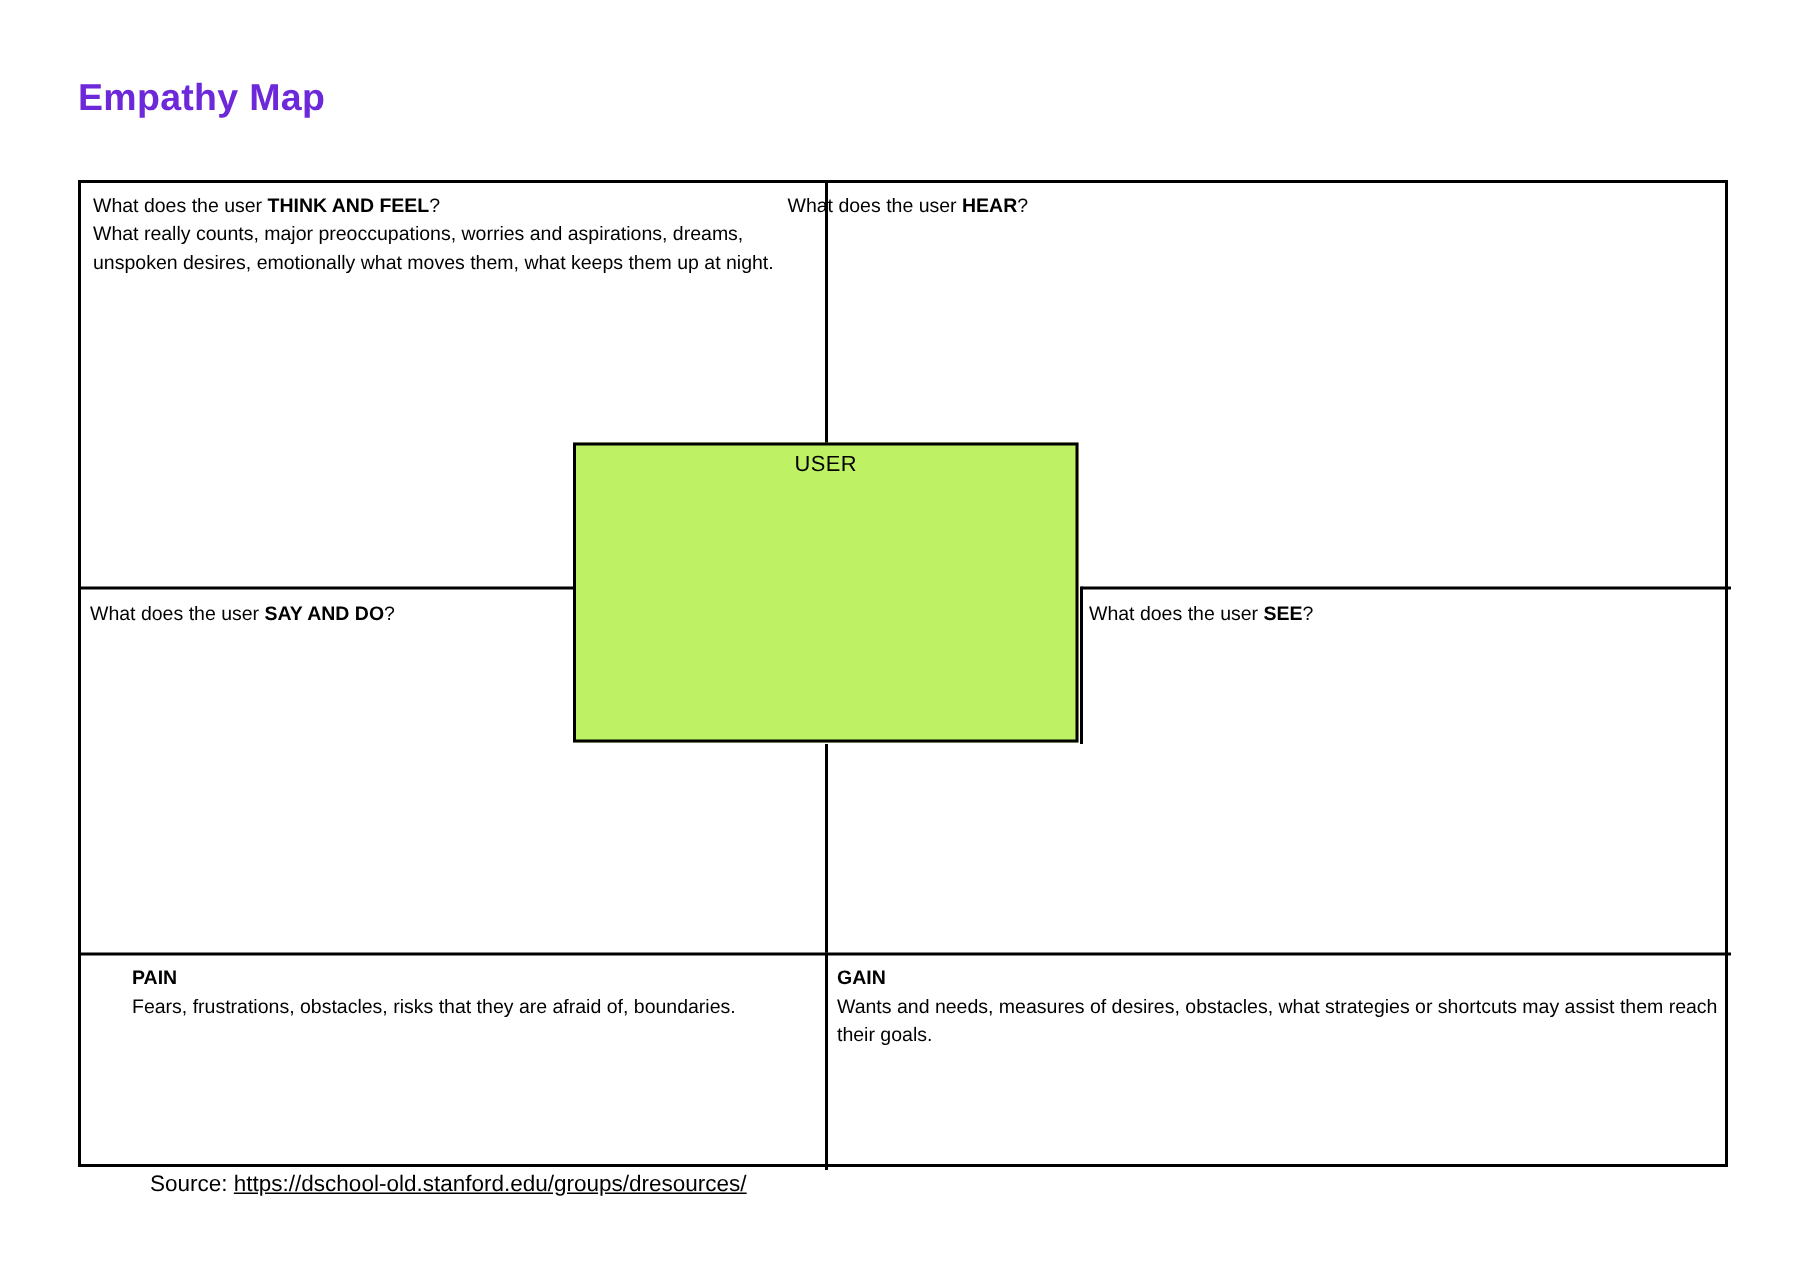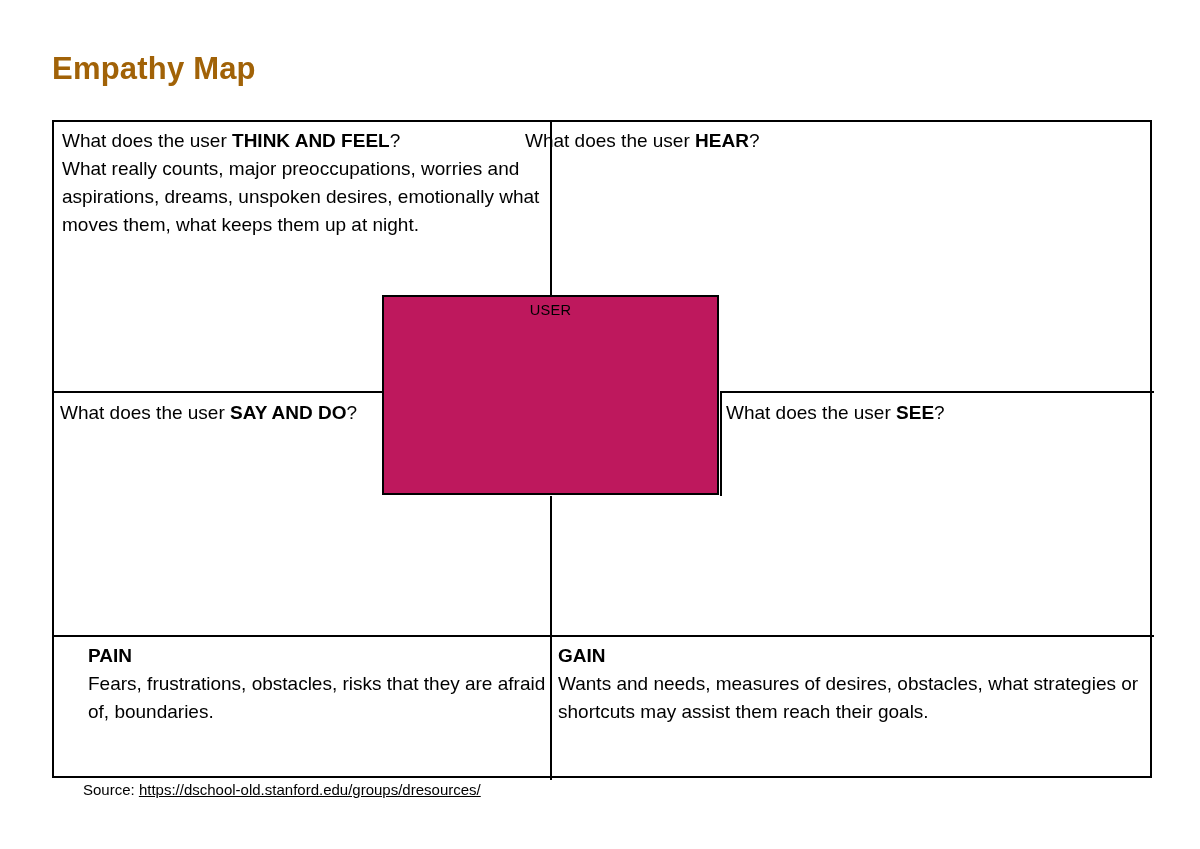--- a/index.html
+++ b/index.html
@@ -21,11 +21,11 @@
     position: absolute;
     left: 52px;
     top: 52px;
-    font-size: 31px;
+    font-size: 25px;
     font-weight: bold;
     letter-spacing: 0.2px;
     line-height: 1.1;
-    color: #a16207;
+    color: #6d28d9;
     white-space: nowrap;
   }
 

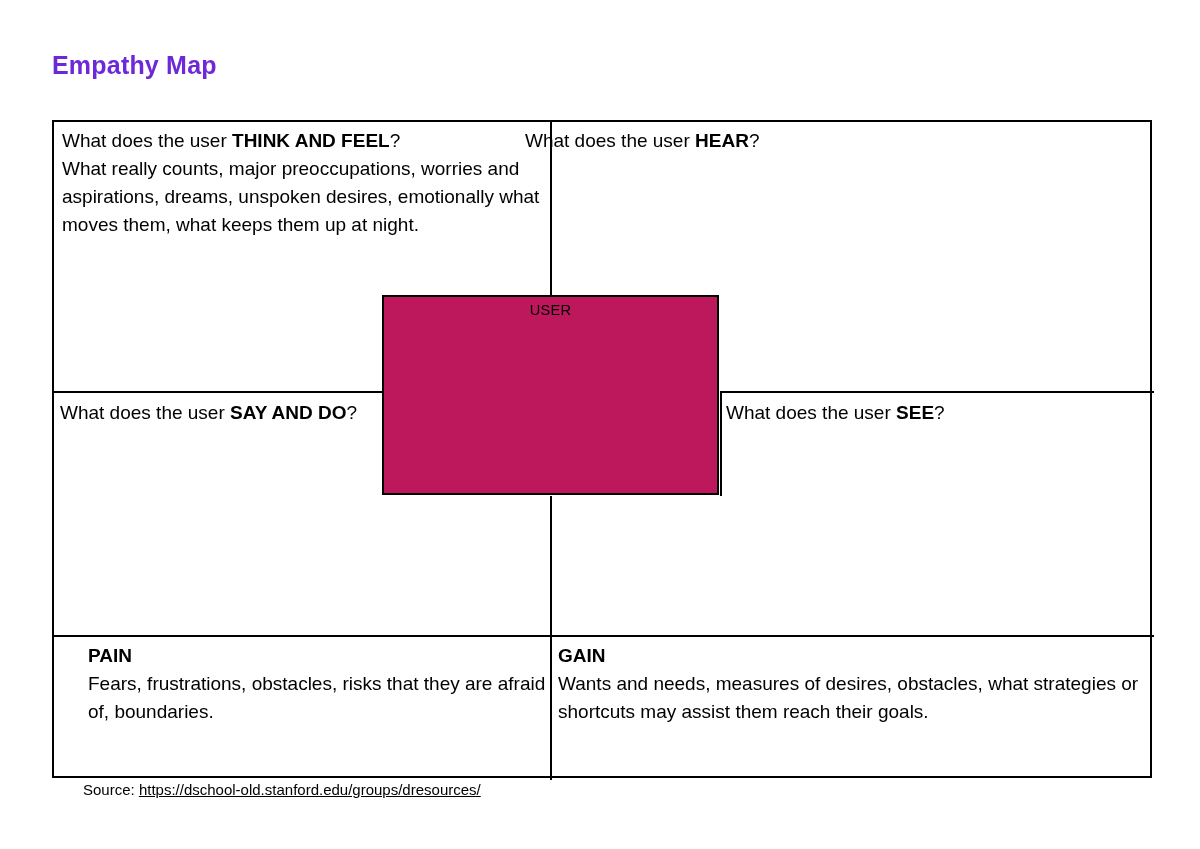--- a/index.html
+++ b/index.html
@@ -72,7 +72,7 @@
   
   .quadrant {
     position: absolute;
-    font-size: 19px;
+    font-size: 13px;
     line-height: 1.48;
     color: #000000;
   }

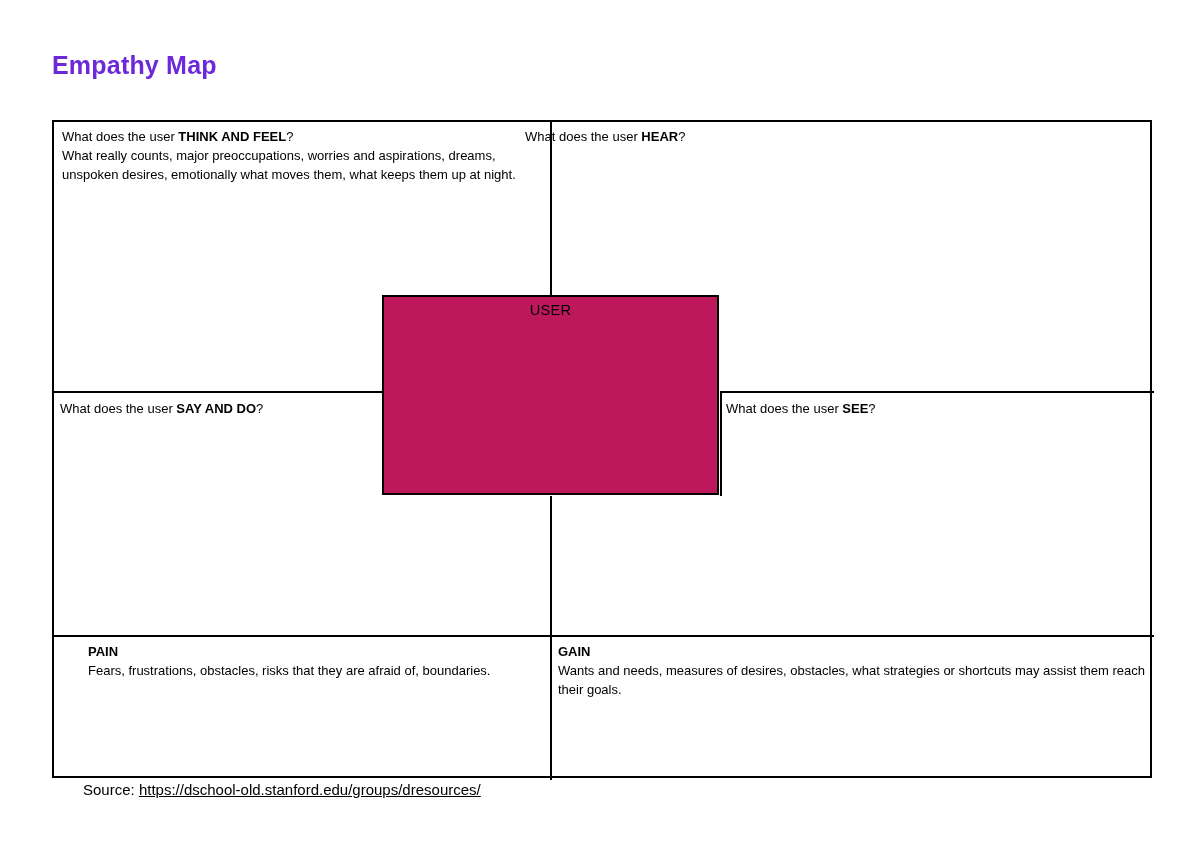--- a/index.html
+++ b/index.html
@@ -106,7 +106,7 @@
     height: 200px;
     border: 2px solid #000000;
     box-sizing: border-box;
-    background: #be185d;
+    background: #bef264;
     z-index: 5;
   }
   #user-box-label {

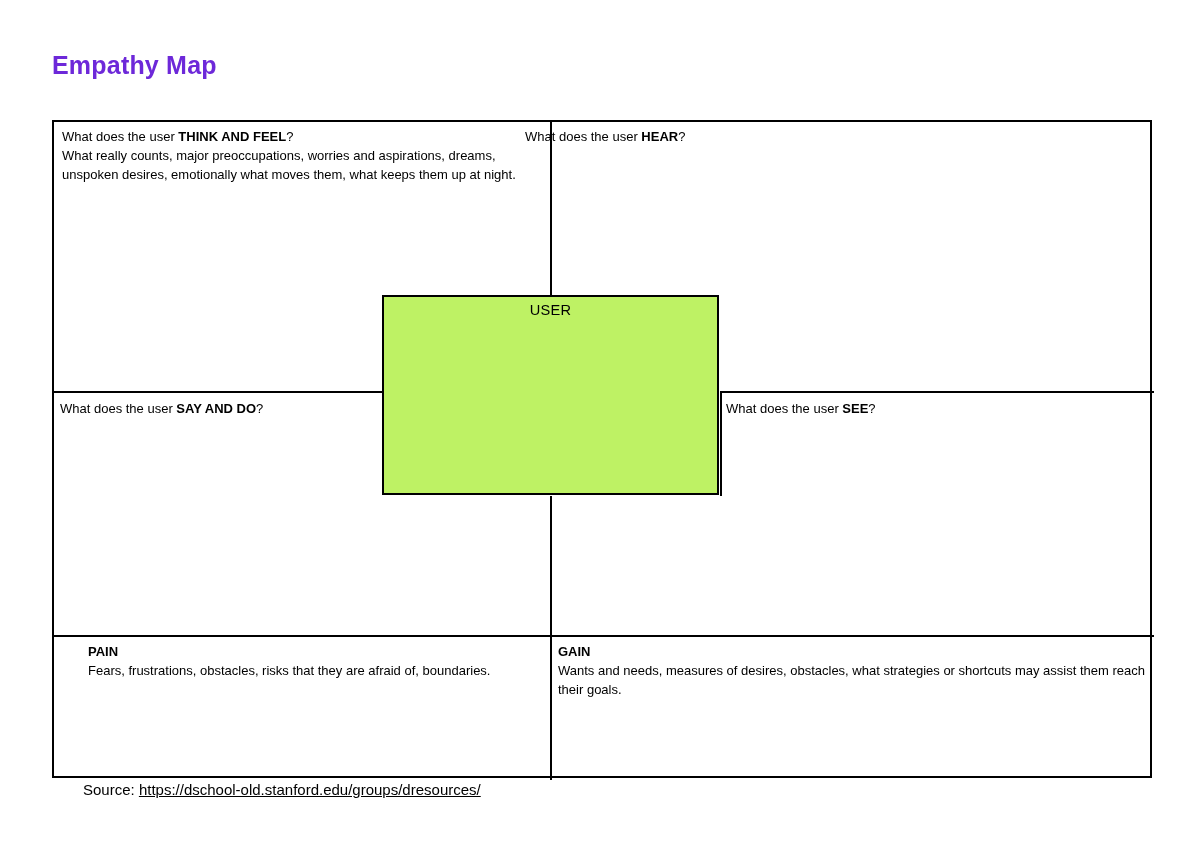--- a/index.html
+++ b/index.html
@@ -124,7 +124,7 @@
   
   #source-line {
     position: absolute;
-    left: 83px;
+    left: 100px;
     top: 779px;
     font-size: 15px;
     line-height: 1.4;

